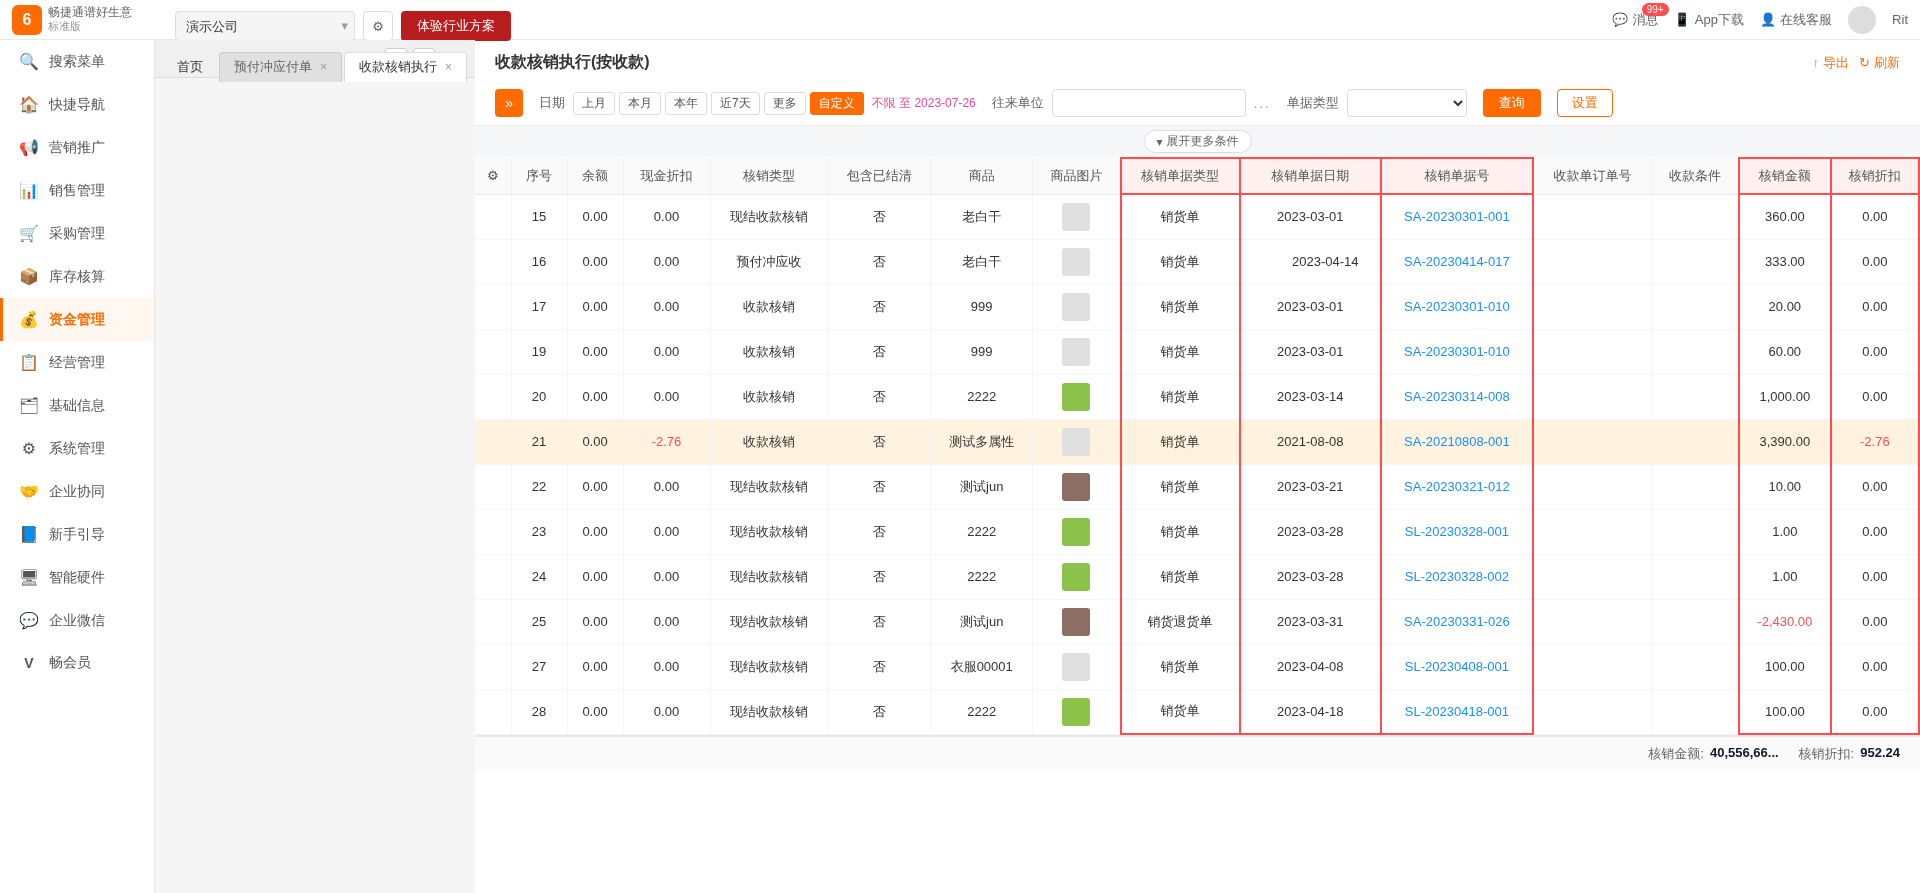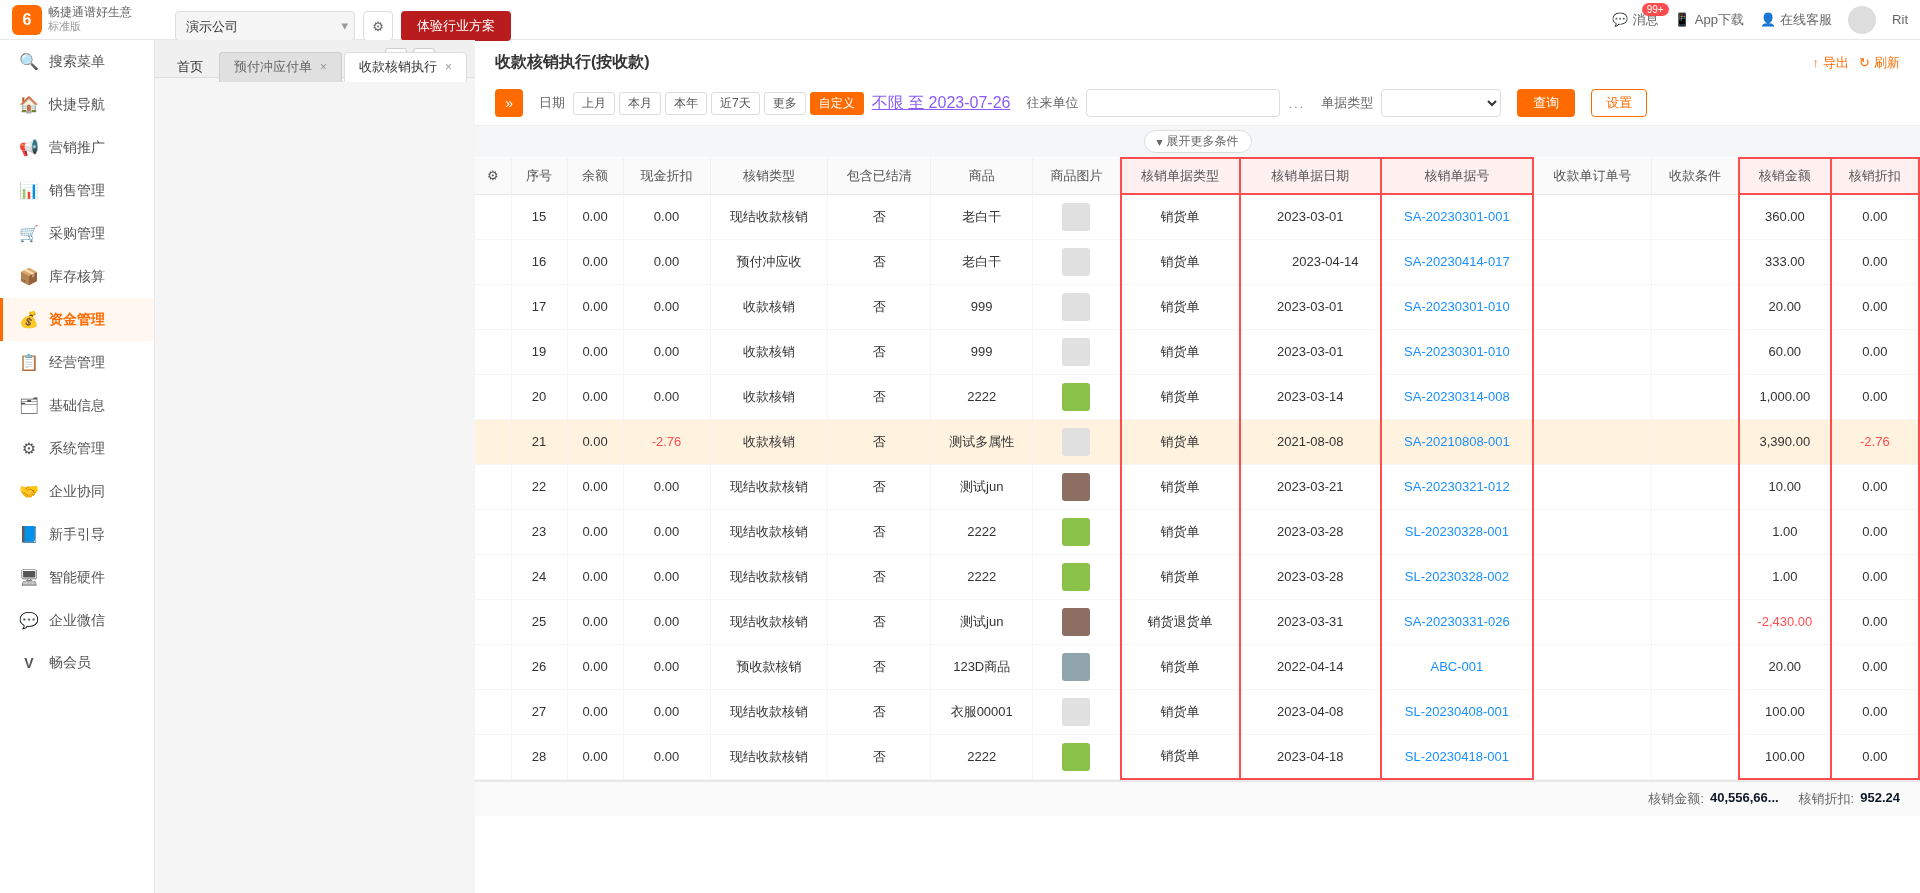--- a/index.html
+++ b/index.html
@@ -256,7 +256,7 @@
       color: #fff;
       border-color: #ff6b00;
     }
-    .date-range-text { color: #8b5cf6; font-size: 16px; text-decoration: underline; }
+    .date-range-text { color: #ec4899; font-size: 12px; }
     .filter-input {
       border: 1px solid #ddd;
       border-radius: 4px;

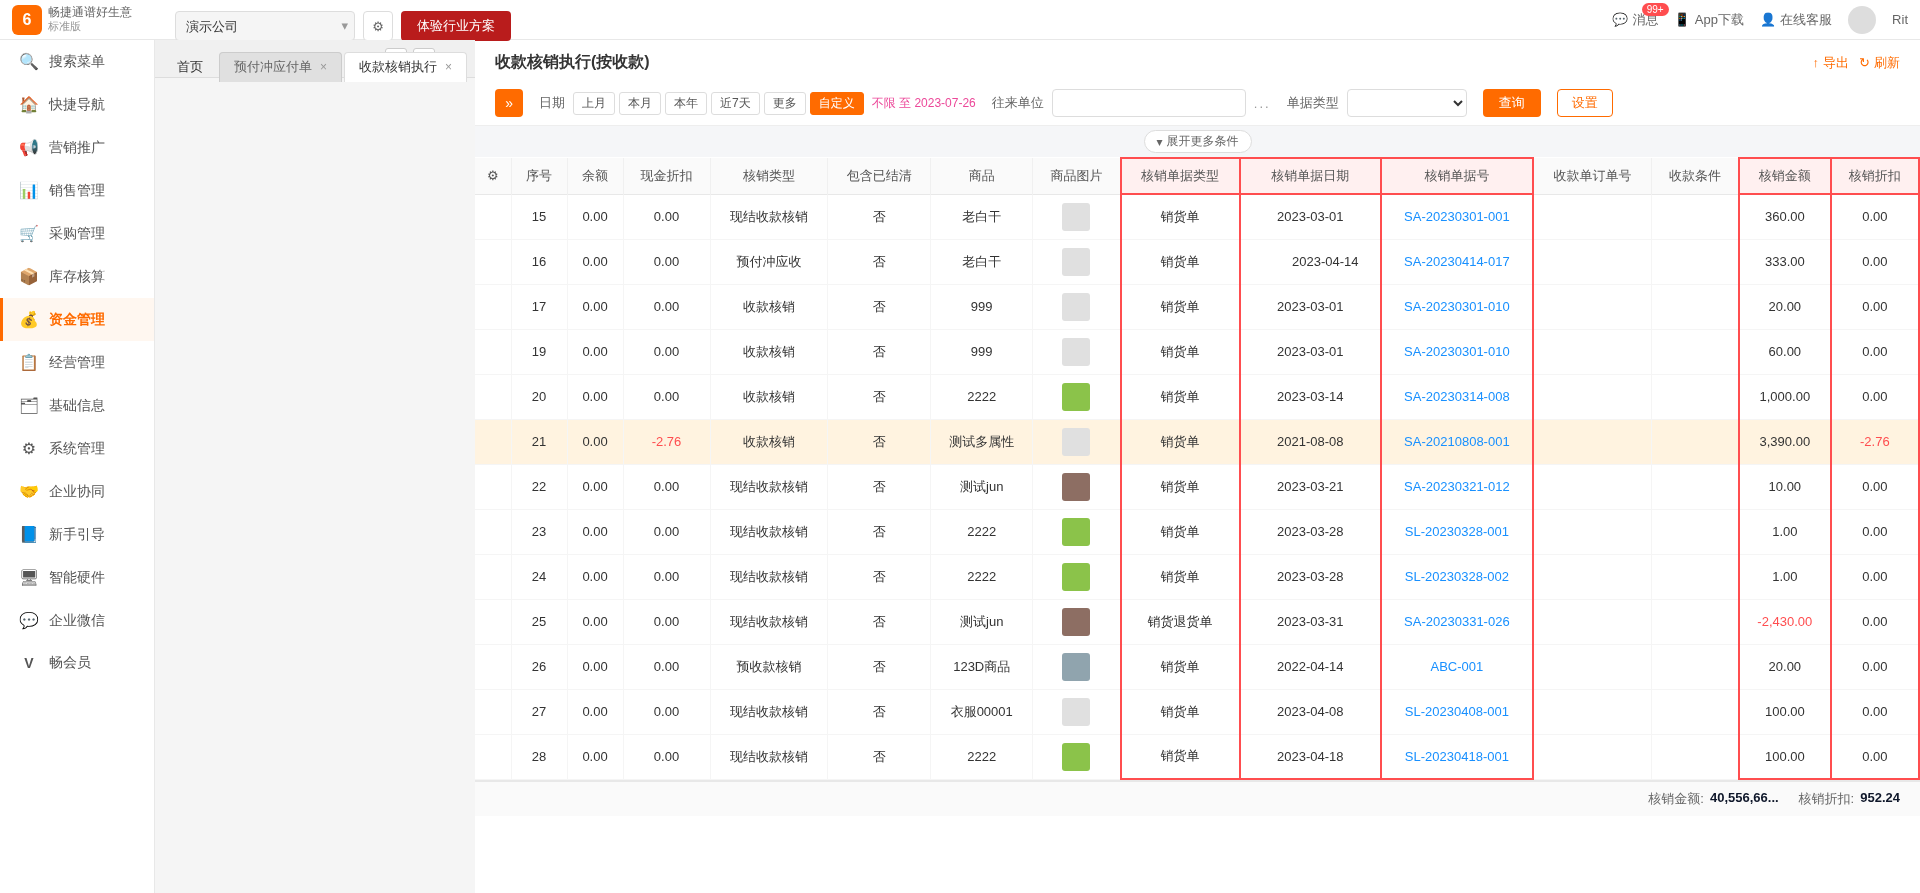--- a/index.html
+++ b/index.html
@@ -770,23 +770,6 @@
   </tr>
               <tr>
     <td class="gear-col"></td>
-    <td>26</td>
-    <td>0.00</td>
-    <td class="">0.00</td>
-    <td>预收款核销</td>
-    <td>否</td>
-    <td>123D商品</td>
-    <td><span style="display:inline-block;width:28px;height:28px;background:#90a4ae;border-radius:3px;vertical-align:middle;"></span></td>
-    <td style="border-left:2px solid #ff4d4f;border-right:2px solid #ff4d4f;">销货单</td>
-    <td style="border-left:2px solid #ff4d4f;border-right:2px solid #ff4d4f;">2022-04-14</td>
-    <td style="border-left:2px solid #ff4d4f;border-right:2px solid #ff4d4f;"><a class="link-text" href="#">ABC-001</a></td>
-    <td></td>
-    <td></td>
-    <td class="" style="border-left:2px solid #ff4d4f;border-right:2px solid #ff4d4f;">20.00</td>
-    <td class="" style="border-left:2px solid #ff4d4f;border-right:2px solid #ff4d4f;">0.00</td>
-  </tr>
-              <tr>
-    <td class="gear-col"></td>
     <td>27</td>
     <td>0.00</td>
     <td class="">0.00</td>

